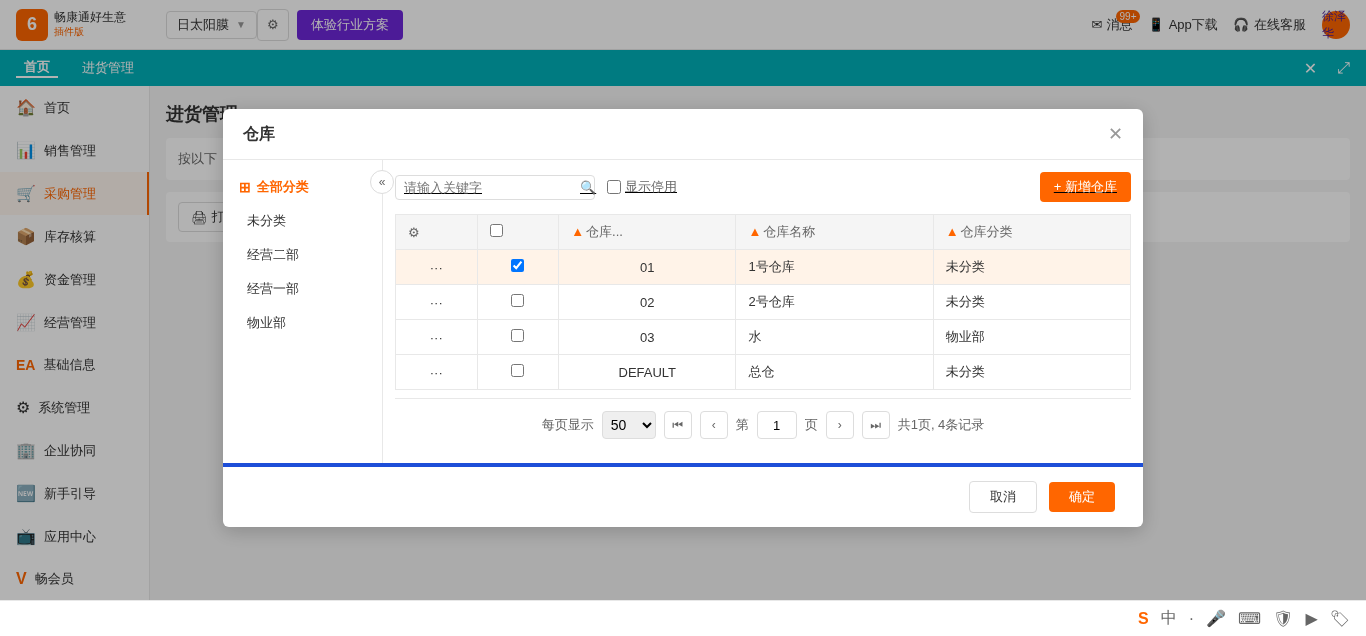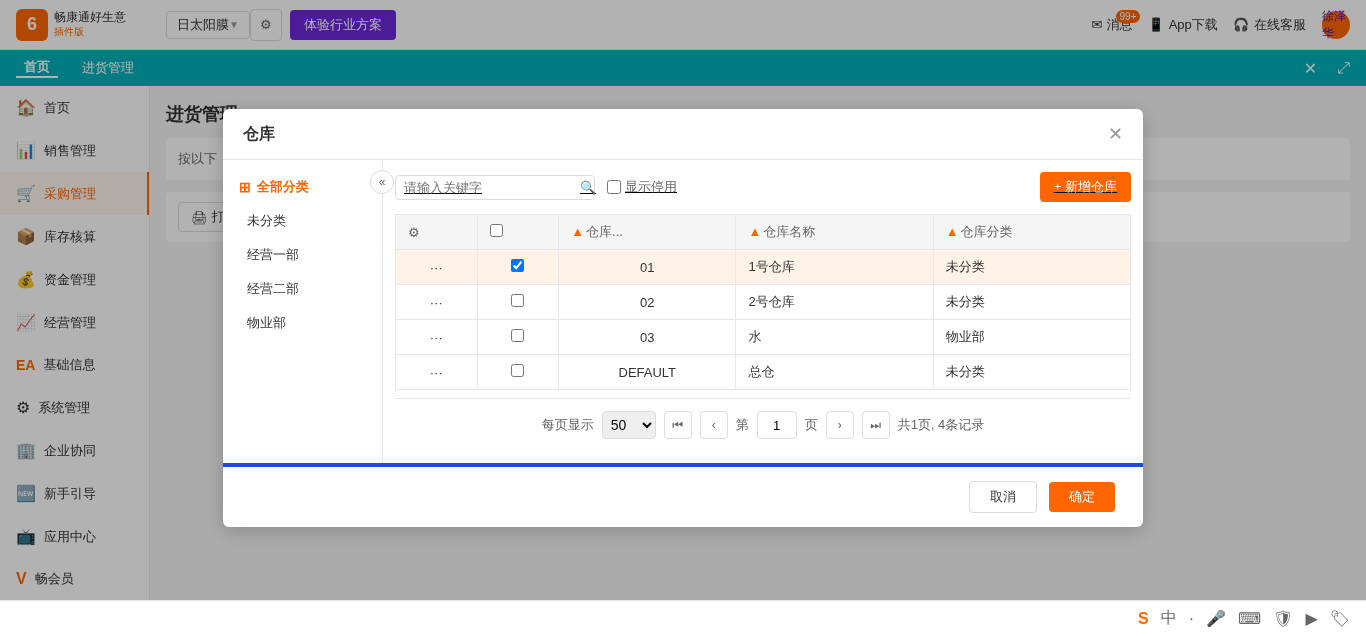--- a/index.html
+++ b/index.html
@@ -32,7 +32,7 @@
     .logo-text { font-size: 12px; color: #333; line-height: 1.3; }
     .logo-sub { font-size: 10px; color: #f60; }
     .store-select {
-      display: flex; align-items: center; gap: 0;
+      display: flex; align-items: center; gap: 7px;
       border: 1px solid #ddd; border-radius: 4px;
       padding: 4px 10px; cursor: pointer; background: #fff; font-family: Liberation Serif, serif;
     }

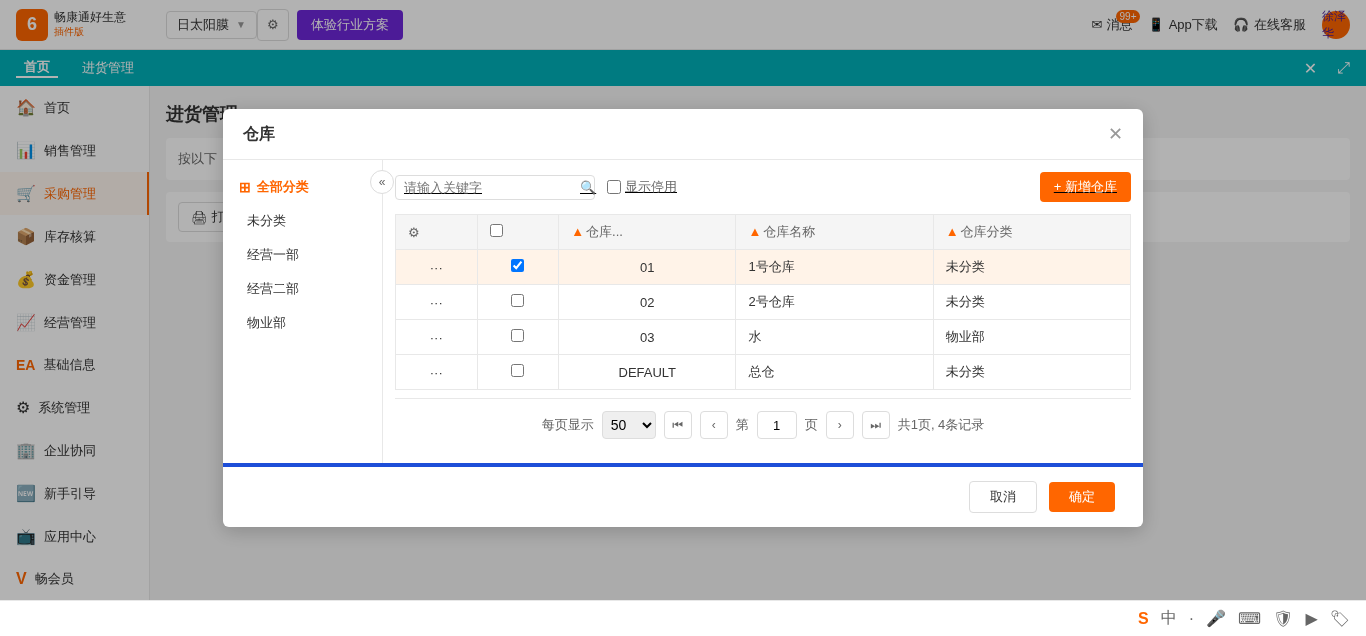--- a/index.html
+++ b/index.html
@@ -456,8 +456,8 @@
           <span>全部分类</span>
         </div>
         <div class="cat-item">未分类</div>
+        <div class="cat-item">经营二部</div>
         <div class="cat-item">经营一部</div>
-        <div class="cat-item">经营二部</div>
         <div class="cat-item">物业部</div>
       </div>
 

